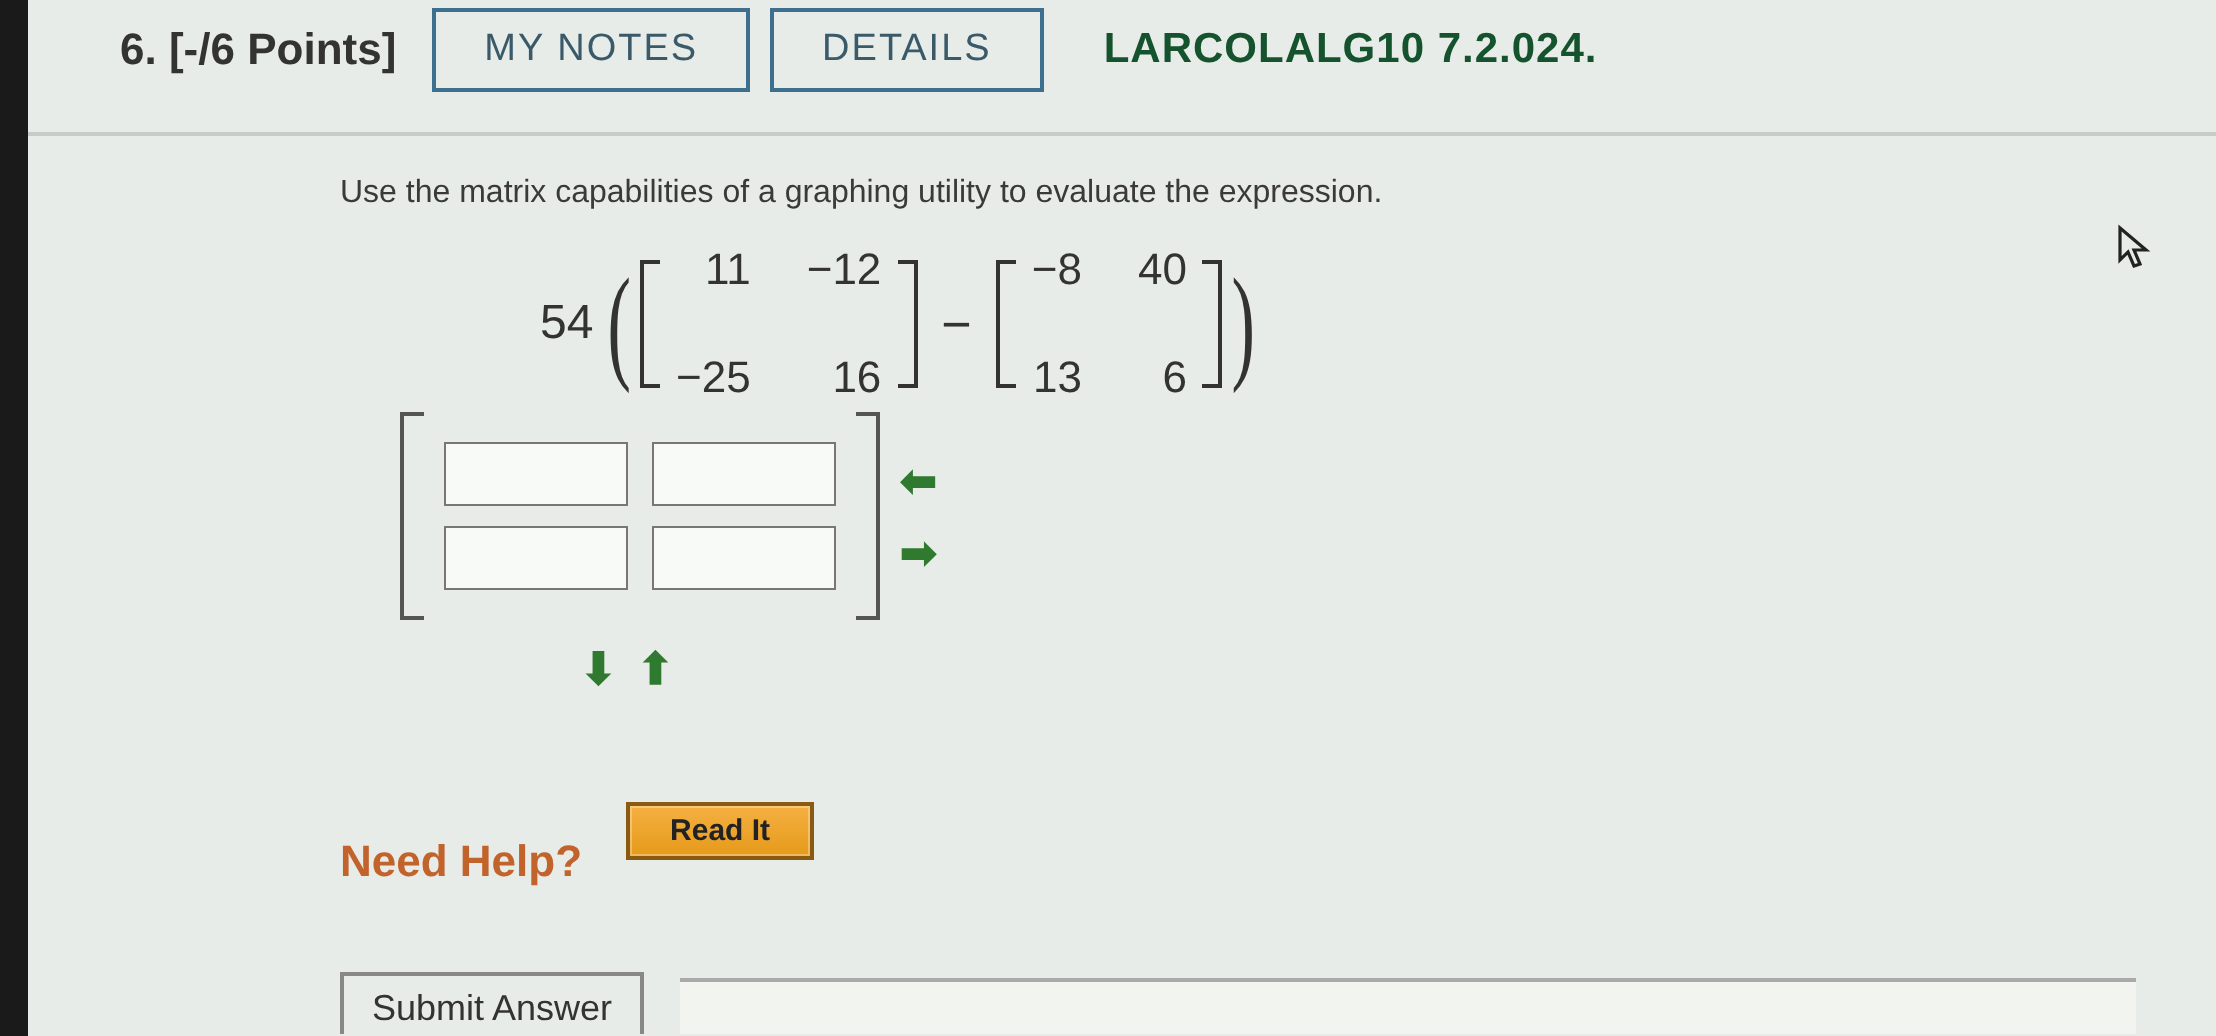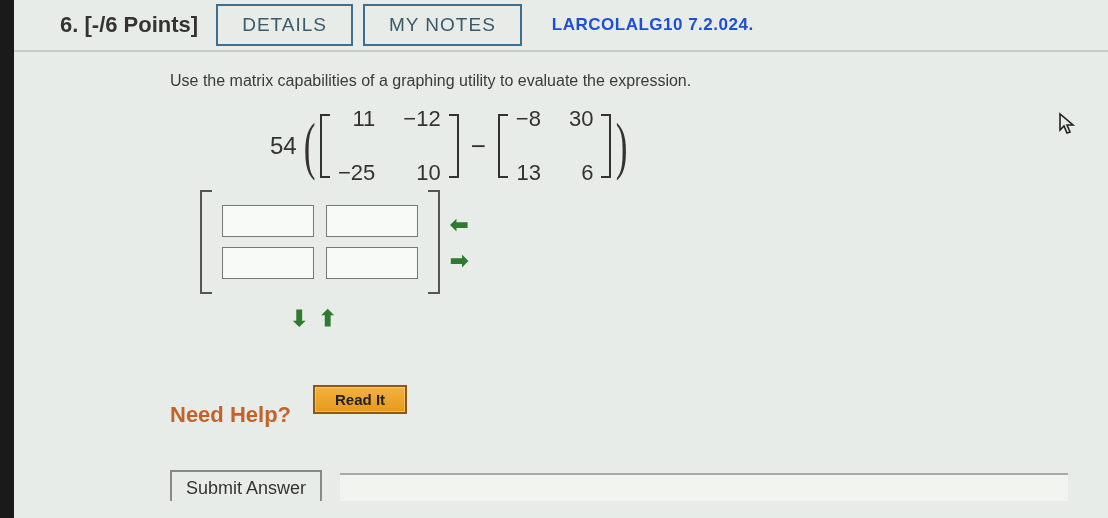--- a/index.html
+++ b/index.html
@@ -21,7 +21,7 @@
   .header {
     display: flex;
     align-items: center;
-    padding: 4px 0 4px 60px;
+    padding: 4px 0 20px 60px;
     border-bottom: 2px solid #c8ccc8;
   }
   .qnum {

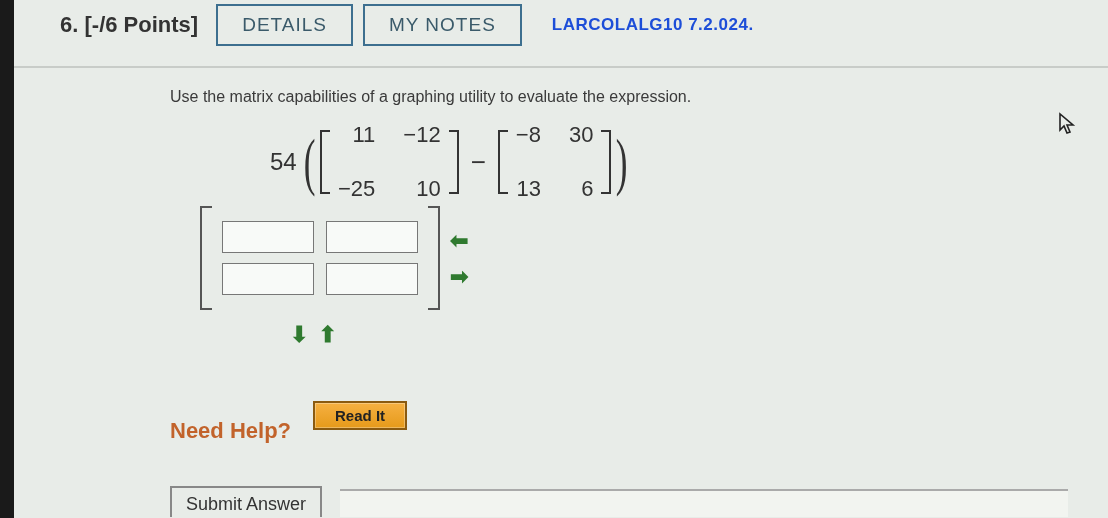--- a/index.html
+++ b/index.html
@@ -203,8 +203,8 @@
   <span class="qnum">
     <span>6.</span> <span>[-/6 Points]</span>
   </span>
+  <button class="hbtn">MY NOTES</button>
   <button class="hbtn">DETAILS</button>
-  <button class="hbtn">MY NOTES</button>
   <span class="src">LARCOLALG10 7.2.024.</span>
 </div>
 

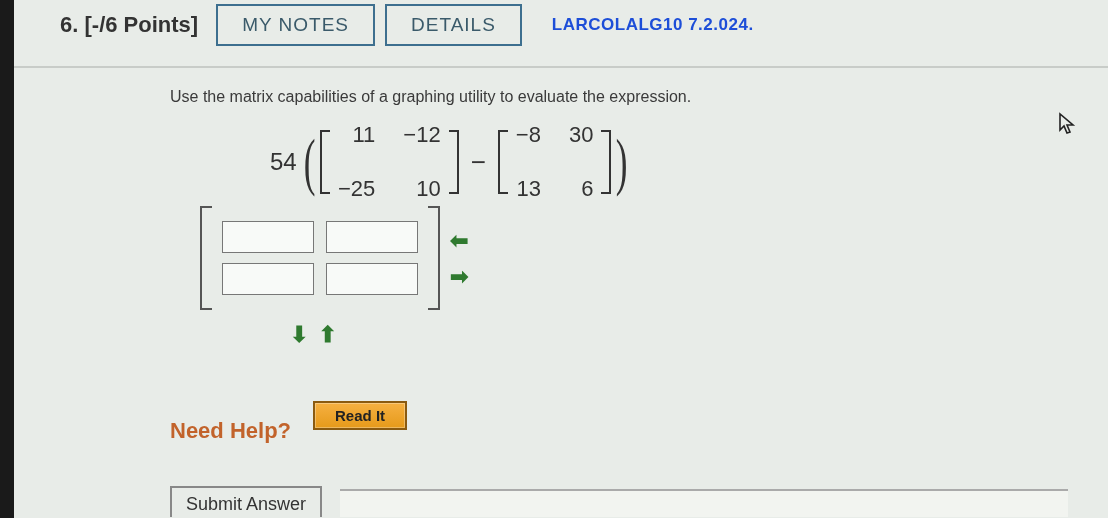--- a/index.html
+++ b/index.html
@@ -41,9 +41,9 @@
     cursor: pointer;
   }
   .src {
-    font-size: 17px;
-    font-weight: 700;
-    color: #1d4ed8;
+    font-size: 21px;
+    font-weight: 700;
+    color: #14532d;
     margin-left: 20px;
     letter-spacing: 0.5px;
   }

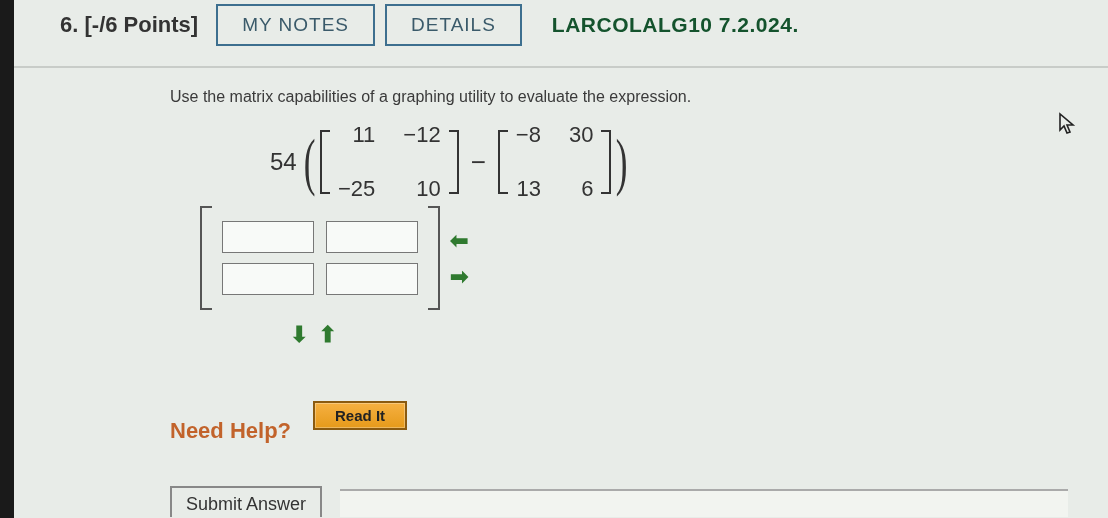--- a/index.html
+++ b/index.html
@@ -233,7 +233,7 @@
       <span class="bracket-l"></span>
       <span class="mgrid">
         <span>−8</span>
-        <span>30</span>
+        <span>40</span>
         <span>13</span>
         <span>6</span>
       </span>

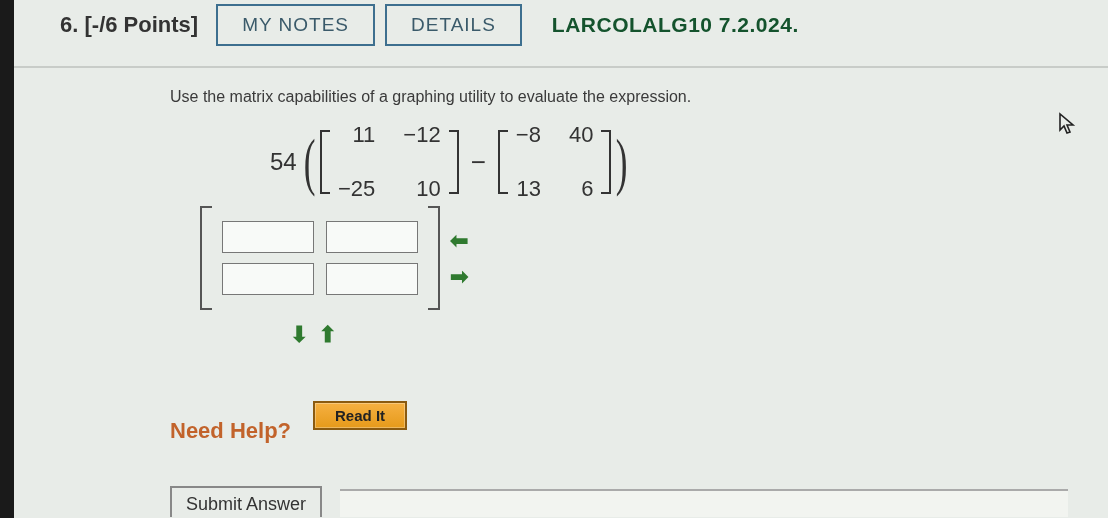--- a/index.html
+++ b/index.html
@@ -222,7 +222,7 @@
         <span>11</span>
         <span>−12</span>
         <span>−25</span>
-        <span>10</span>
+        <span>16</span>
       </span>
       <span class="bracket-r"></span>
     </span>

